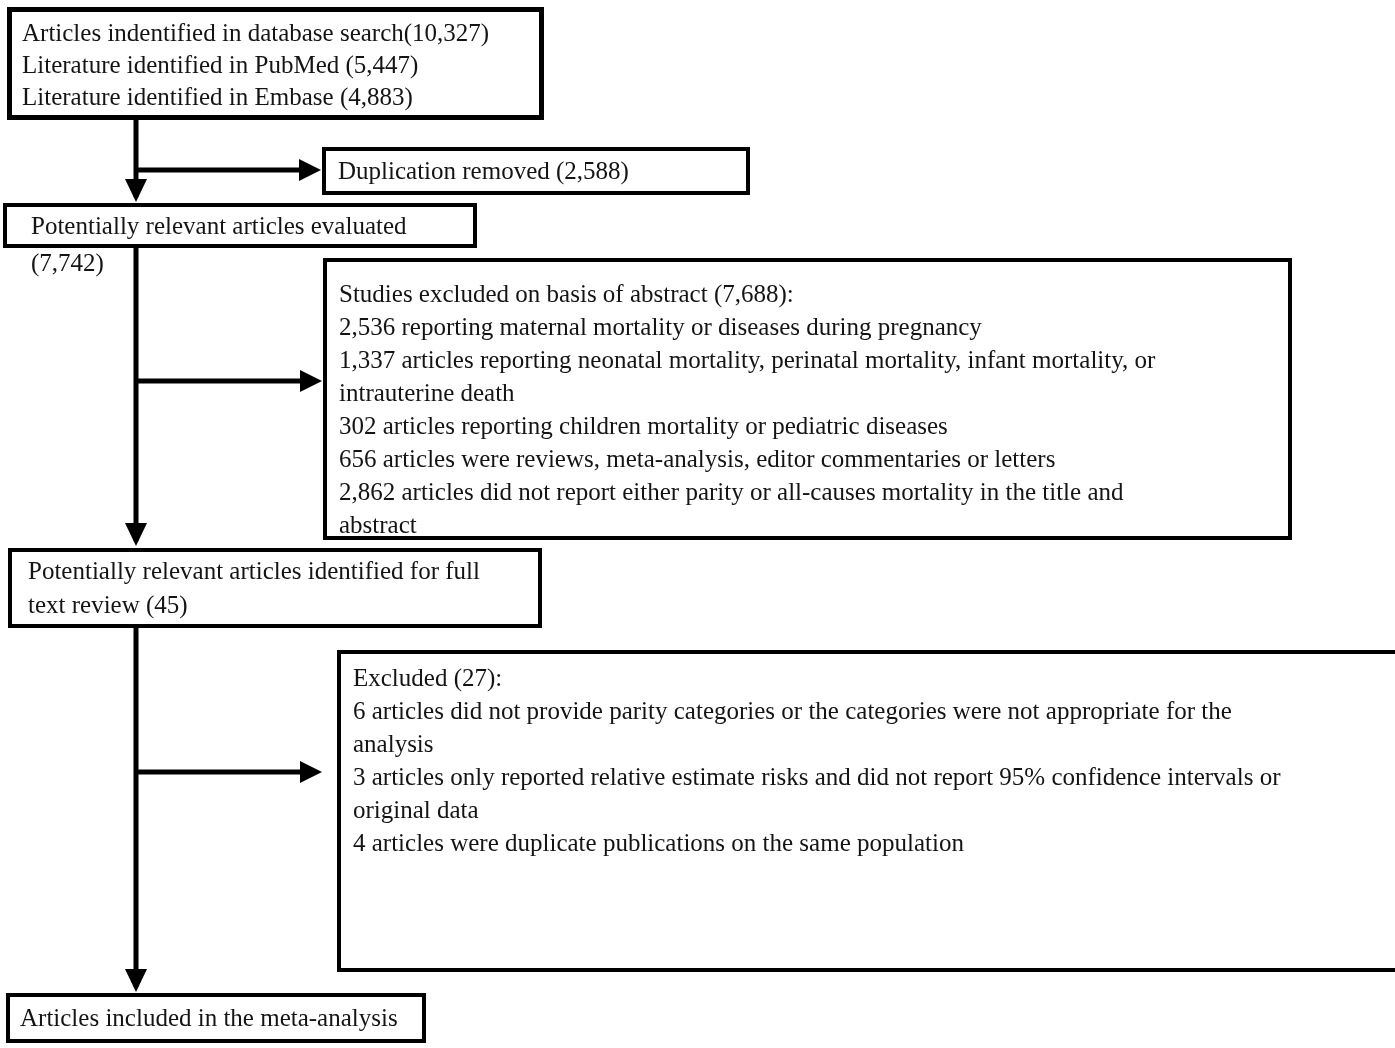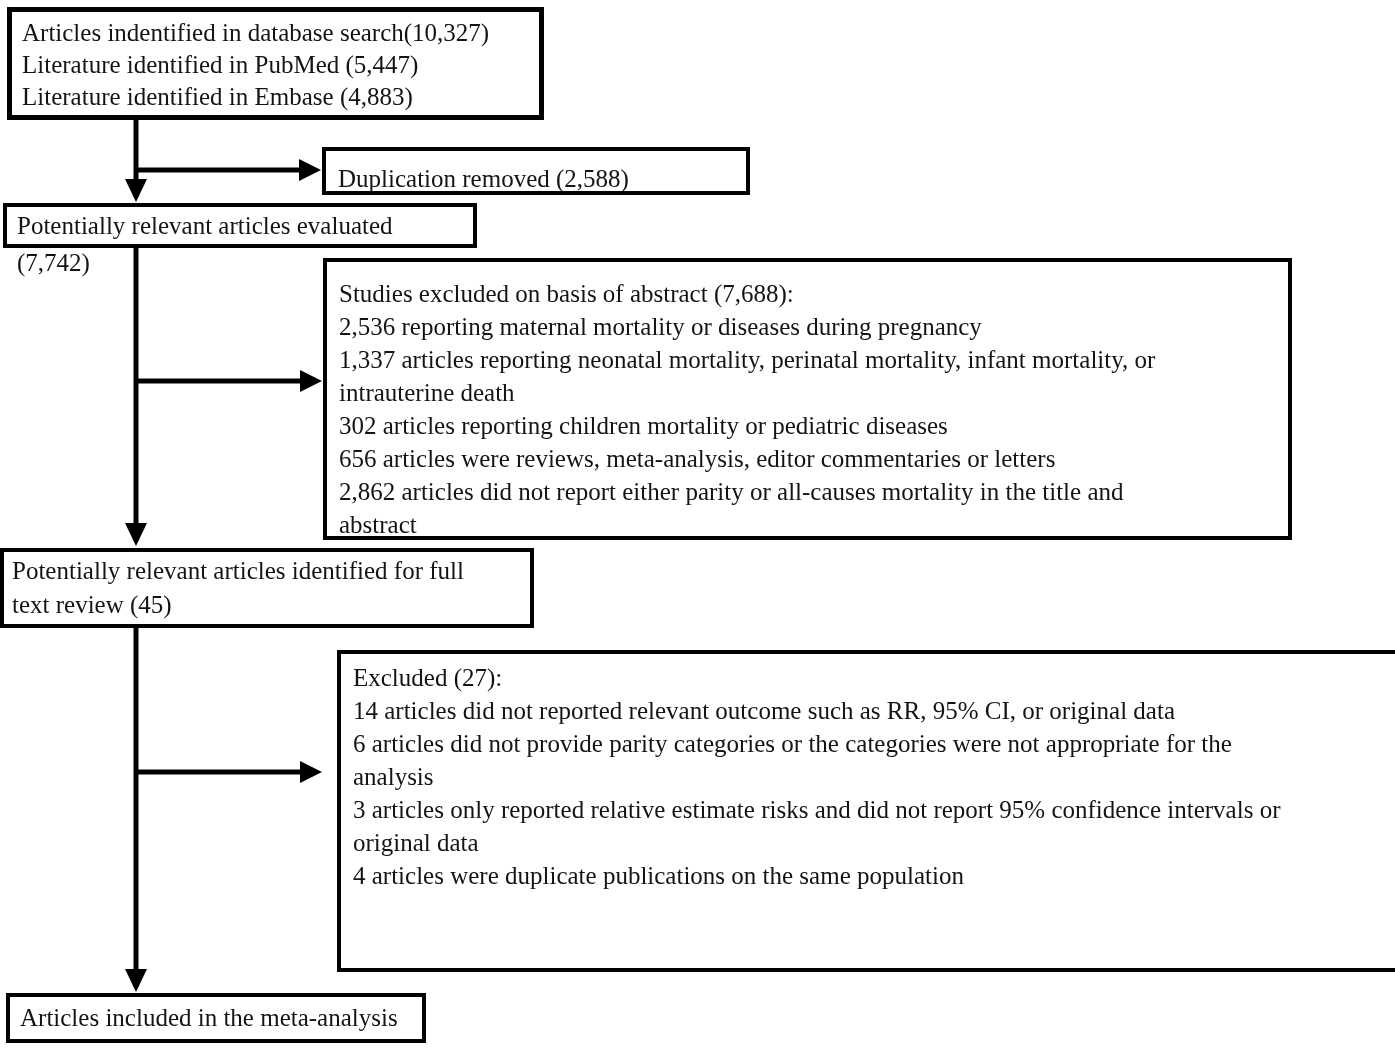--- a/index.html
+++ b/index.html
@@ -28,7 +28,7 @@
   }
   
   .b-identification { left: 7px;  top: 7px;    width: 537px;  height: 113px; padding: 5px 10px; line-height: 32px; border-width: 5px; }
-  .b-duplication    { left: 322px; top: 147px; width: 428px;  height: 48px;  padding: 8px 12px;   line-height: 40px; }
+  .b-duplication    { left: 322px; top: 147px; width: 428px;  height: 48px;  padding: 0 12px;   line-height: 40px; }
   .b-evaluated      { left: 3px;  top: 203px;  width: 474px;  height: 45px;  padding: 0 10px;   line-height: 37px; }
   .b-abstract-excl  { left: 323px; top: 258px; width: 969px;  height: 282px; padding: 15px 12px; line-height: 33px; }
   .b-fulltext       { left: 0;  top: 548px;  width: 534px;  height: 80px;  padding: 2px 8px; line-height: 34px; }

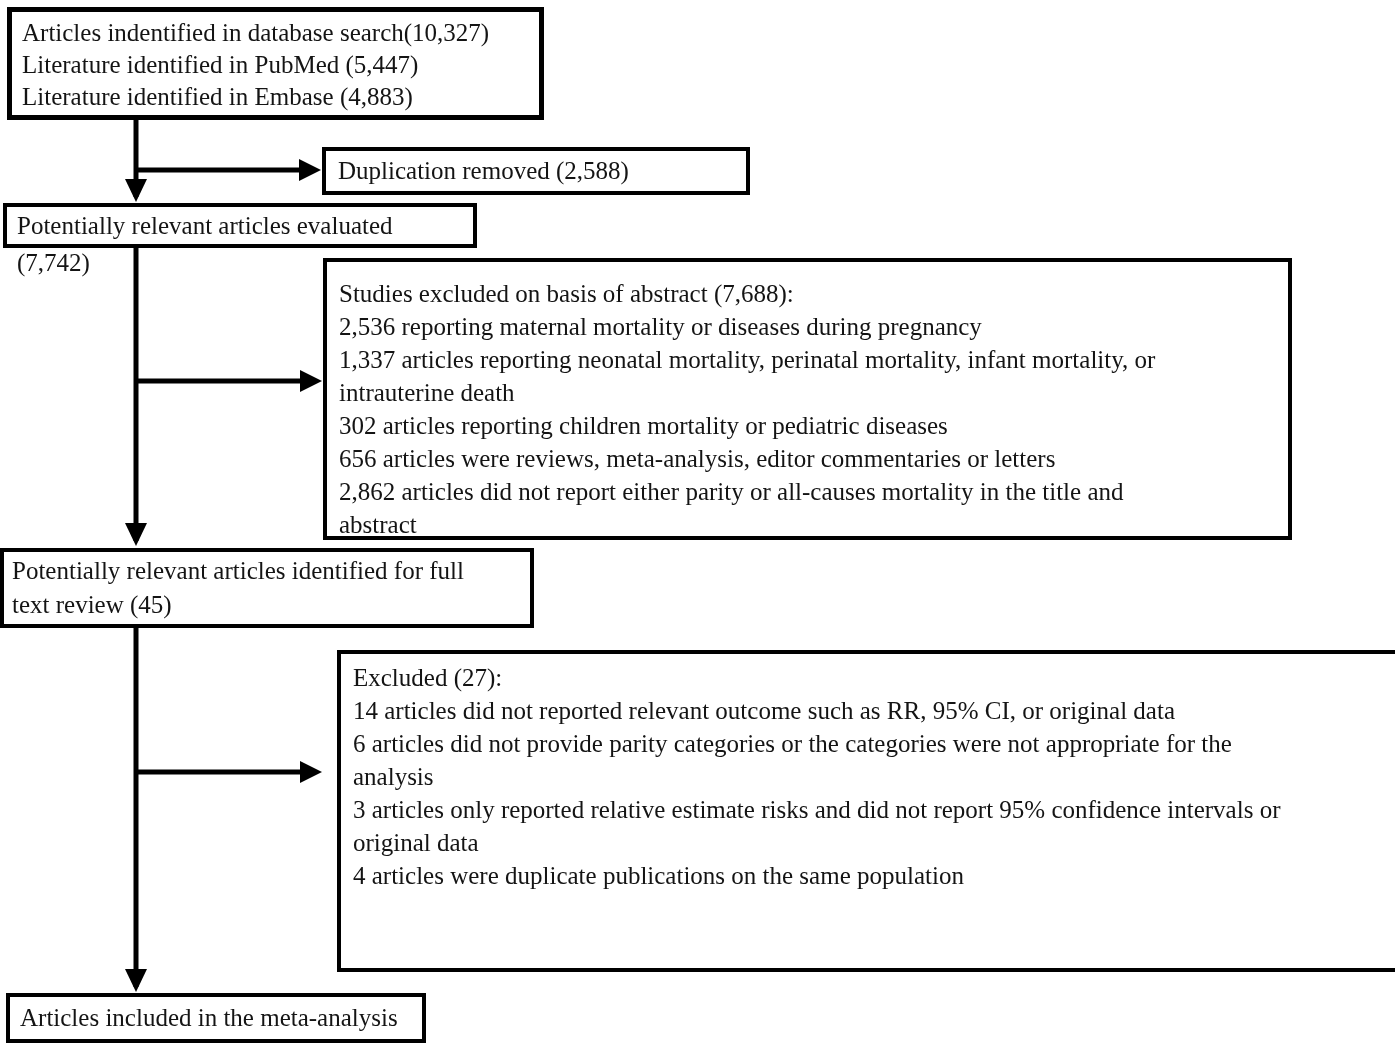--- a/index.html
+++ b/index.html
@@ -29,7 +29,7 @@
   
   .b-identification { left: 7px;  top: 7px;    width: 537px;  height: 113px; padding: 5px 10px; line-height: 32px; border-width: 5px; }
   .b-duplication    { left: 322px; top: 147px; width: 428px;  height: 48px;  padding: 0 12px;   line-height: 40px; }
-  .b-evaluated      { left: 3px;  top: 203px;  width: 474px;  height: 45px;  padding: 0 10px;   line-height: 37px; }
+  .b-evaluated      { left: 3px;  top: 203px;  width: 474px;  height: 45px;  padding: 0 24px;   line-height: 37px; }
   .b-abstract-excl  { left: 323px; top: 258px; width: 969px;  height: 282px; padding: 15px 12px; line-height: 33px; }
   .b-fulltext       { left: 0;  top: 548px;  width: 534px;  height: 80px;  padding: 2px 8px; line-height: 34px; }
   .b-fulltext-excl  { left: 337px; top: 650px; width: 1063px; height: 322px; padding: 7px 12px; line-height: 33px; }

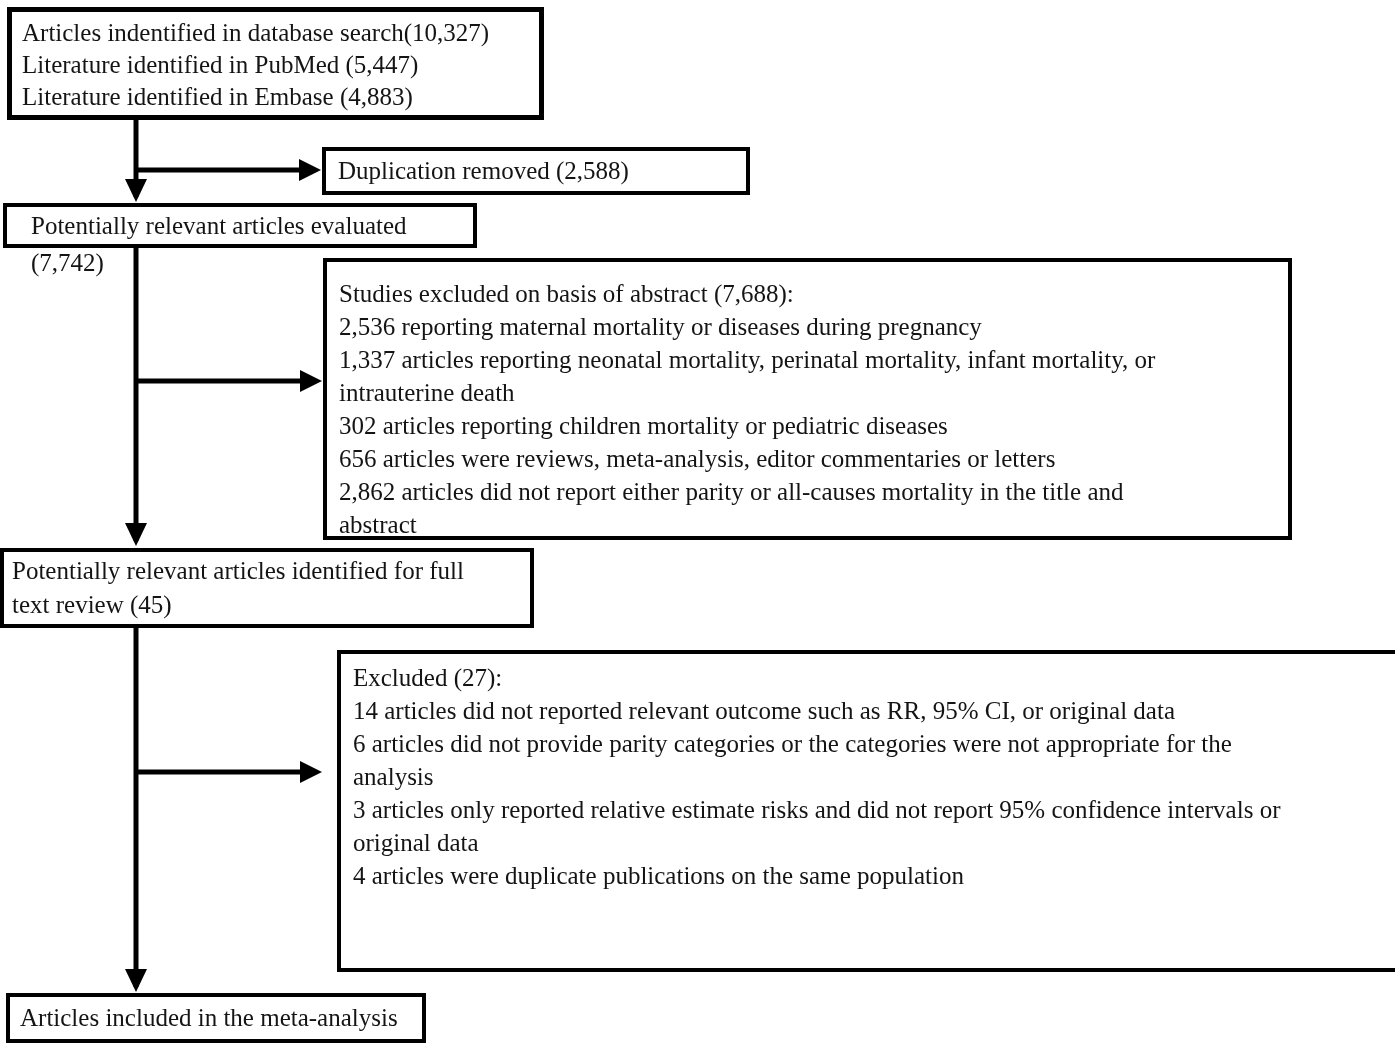--- a/index.html
+++ b/index.html
@@ -31,7 +31,7 @@
   .b-duplication    { left: 322px; top: 147px; width: 428px;  height: 48px;  padding: 0 12px;   line-height: 40px; }
   .b-evaluated      { left: 3px;  top: 203px;  width: 474px;  height: 45px;  padding: 0 24px;   line-height: 37px; }
   .b-abstract-excl  { left: 323px; top: 258px; width: 969px;  height: 282px; padding: 15px 12px; line-height: 33px; }
-  .b-fulltext       { left: 0;  top: 548px;  width: 534px;  height: 80px;  padding: 2px 8px; line-height: 34px; }
+  .b-fulltext       { left: 8px;  top: 548px;  width: 534px;  height: 80px;  padding: 2px 16px; line-height: 34px; }
   .b-fulltext-excl  { left: 337px; top: 650px; width: 1063px; height: 322px; padding: 7px 12px; line-height: 33px; }
   .b-included       { left: 6px;  top: 993px;  width: 420px;  height: 50px;  padding: 0 10px;   line-height: 42px; }
   .connectors {

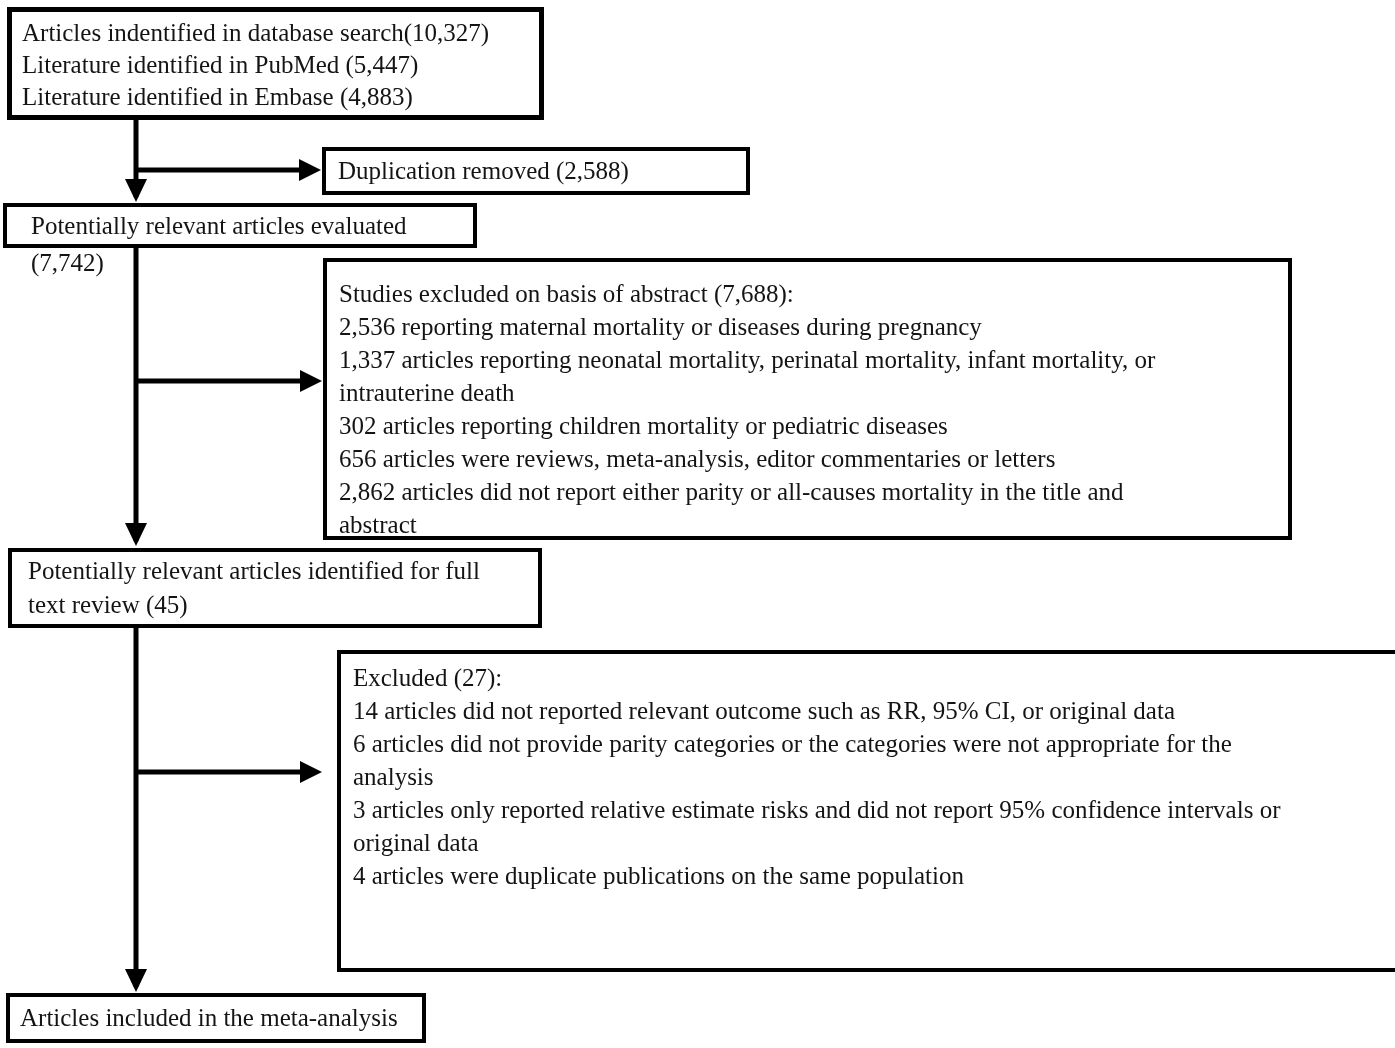--- a/index.html
+++ b/index.html
@@ -112,7 +112,6 @@
 
   <div class="box b-fulltext-excl">
     <div class="line">Excluded (27):</div>
-    <div class="line">14 articles did not reported relevant outcome such as RR, 95% CI, or original data</div>
     <div class="line">6 articles did not provide parity categories or the categories were not appropriate for the</div>
     <div class="line">analysis</div>
     <div class="line">3 articles only reported relative estimate risks and did not report 95% confidence intervals or</div>

